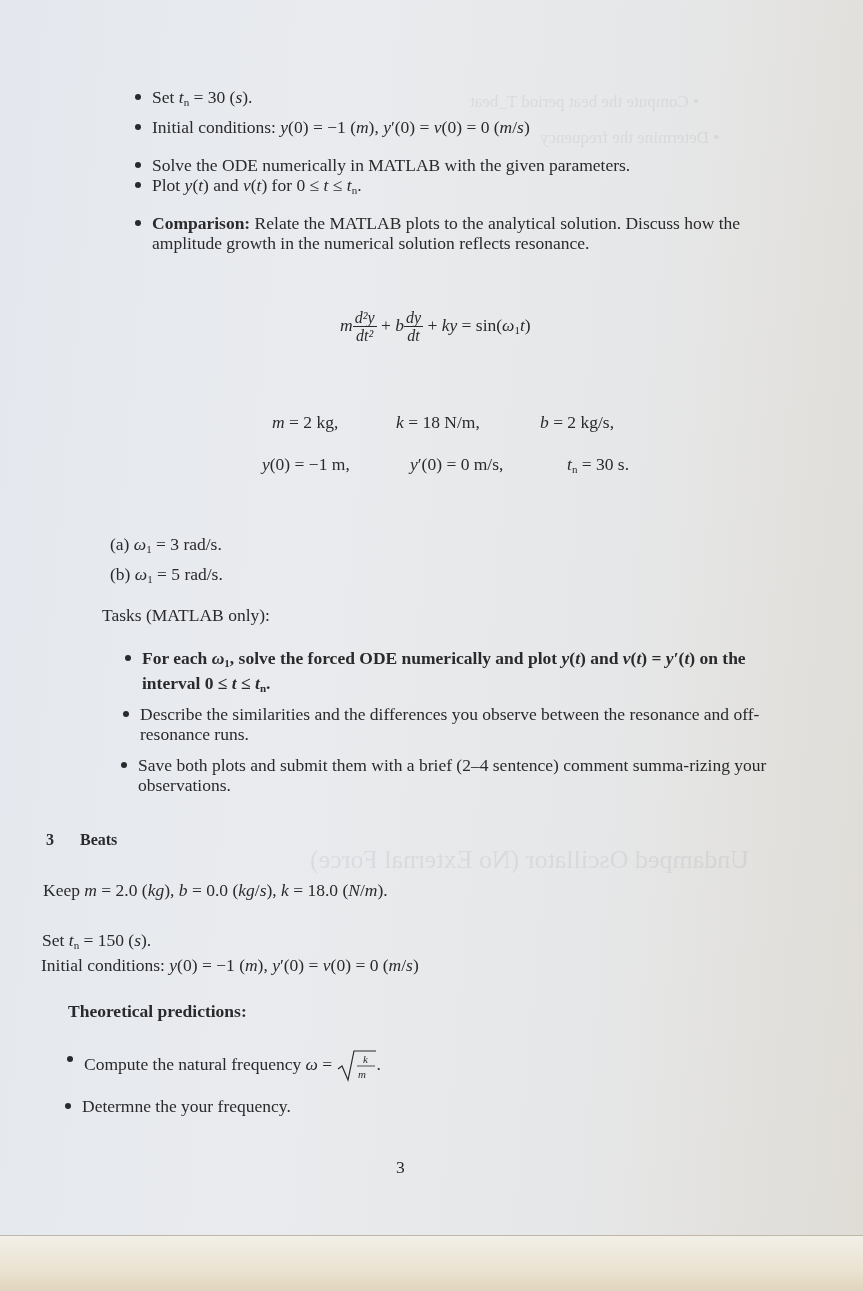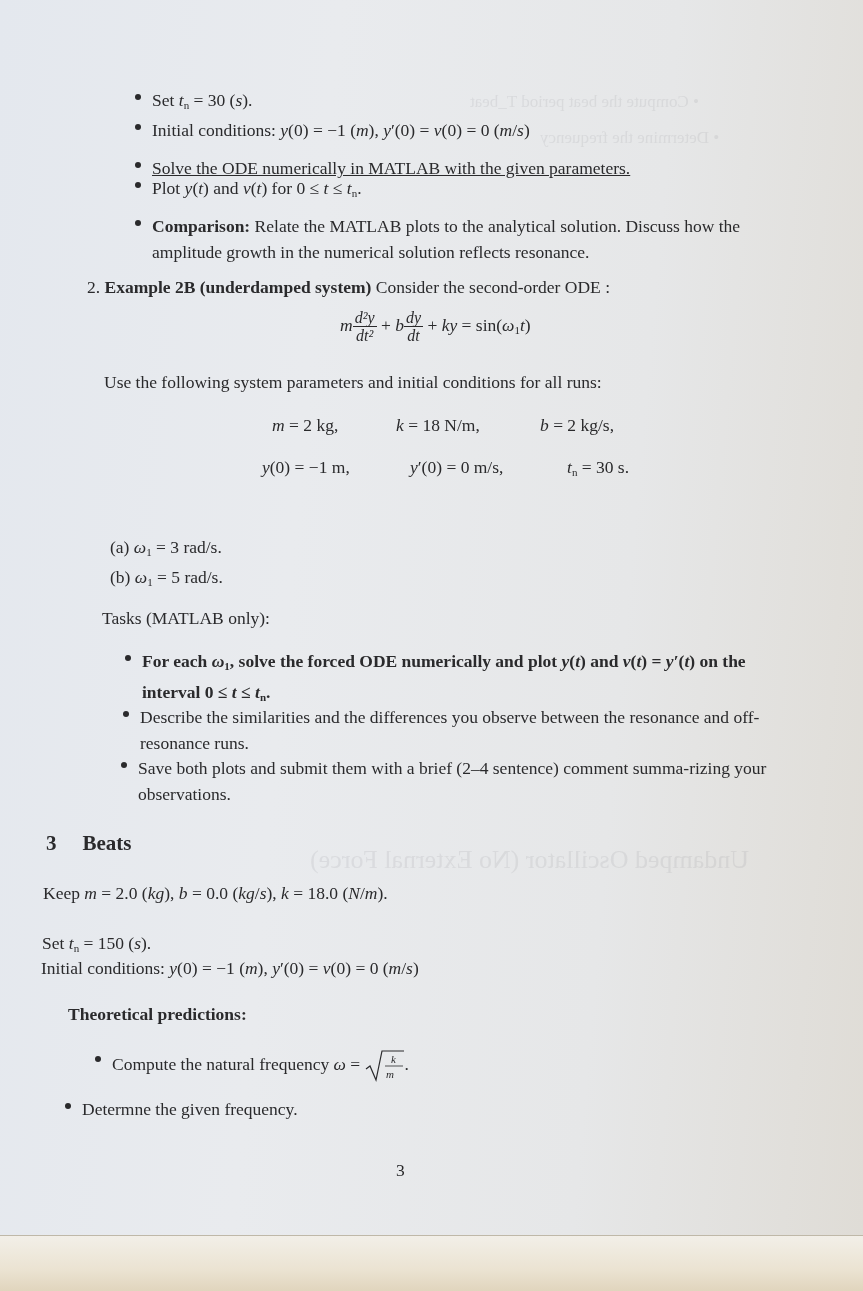--- a/index.html
+++ b/index.html
@@ -23,7 +23,7 @@
       transform: scaleX(-1);
     }
     .abs { position: absolute; white-space: nowrap; }
-    .t { font-size: 17.5px; line-height: 26px; }
+    .t { font-size: 17.5px; line-height: 20px; }
     .bullet::before {
       content: ""; position: absolute; left: -17px; top: 7px; width: 6px; height: 6px;
       border-radius: 50%; background: #2a2a2c;

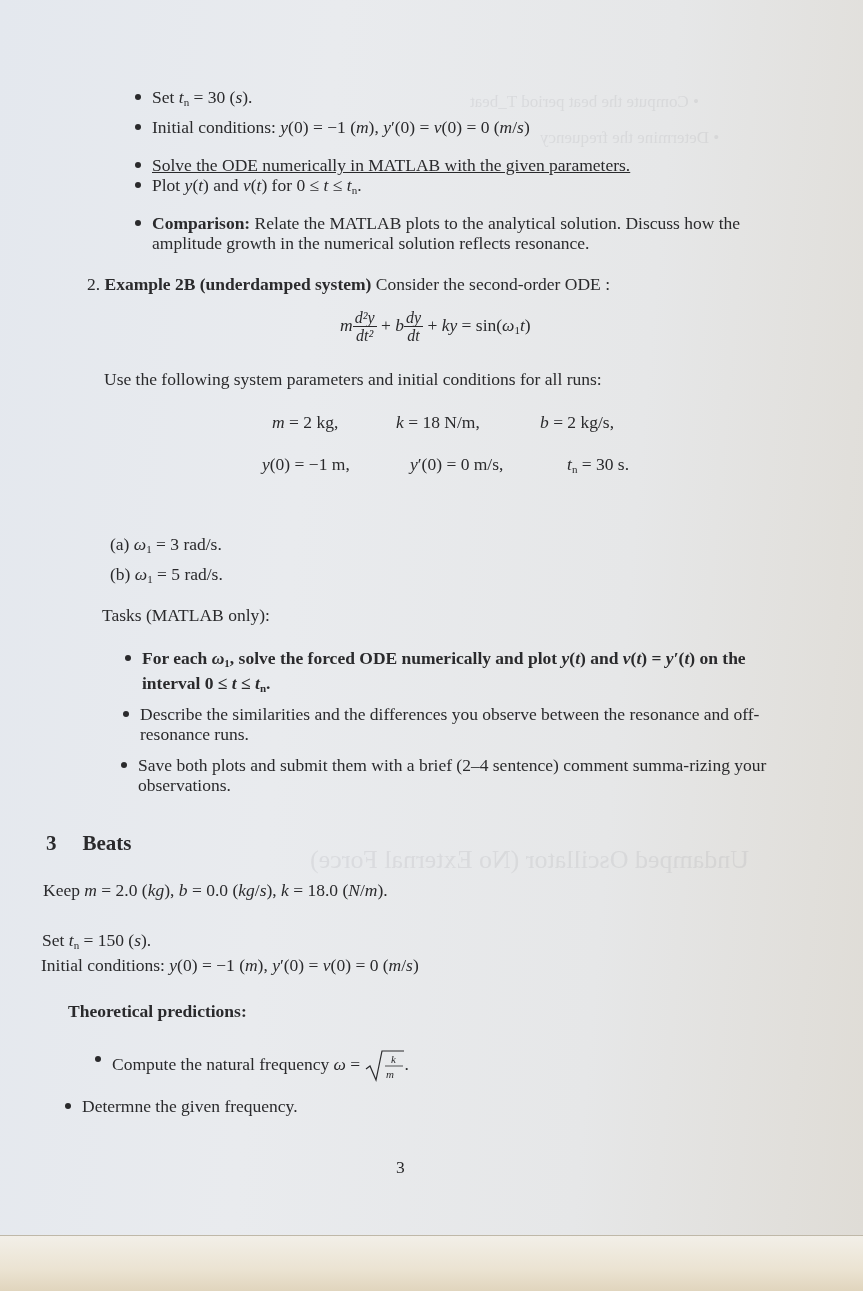--- a/index.html
+++ b/index.html
@@ -53,7 +53,7 @@
   <div class="bullet t abs" style="left:152px;top:117px;">
     Initial conditions: <i class="m">y</i>(0) = −1 (<i class="m">m</i>), <i class="m">y</i>′(0) = <i class="m">v</i>(0) = 0 (<i class="m">m</i>/<i class="m">s</i>)
   </div>
-  <div class="bullet t abs" style="left:152px;top:155px;text-decoration:underline;">
+  <div class="bullet t abs" style="left:152px;top:155px;">
     <span>Solve the ODE numerically in MATLAB with the given parameters.</span>
   </div>
   <div class="bullet t abs" style="left:152px;top:175px;">

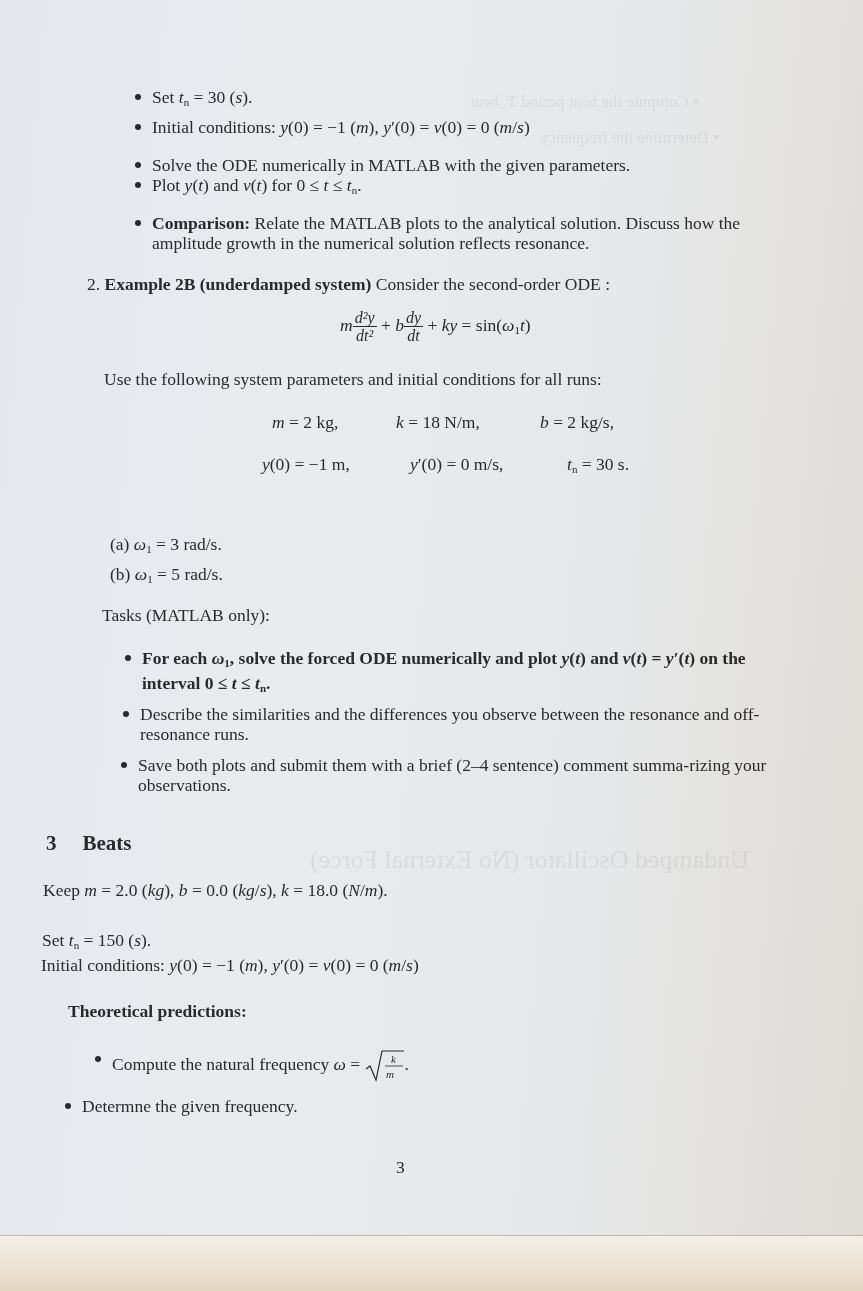--- a/index.html
+++ b/index.html
@@ -63,11 +63,6 @@
     <b>Comparison:</b> Relate the MATLAB plots to the analytical solution. Discuss how the amplitude growth in the numerical solution reflects resonance.
   </div>
 
-  <div class="abs t" style="left:87px;top:274px;">
-    <span>2.</span>
-    <b>Example 2B (underdamped system)</b>
-    <span>Consider the second-order ODE :</span>
-  </div>
 
   <div class="abs" style="left:340px;top:309px;font-size:17.5px;">
     <i class="m">m</i><span class="frac"><span class="num">d²y</span><span class="den">dt²</span></span> + <i class="m">b</i><span class="frac"><span class="num">dy</span><span class="den">dt</span></span> + <i class="m">ky</i> = sin(<i class="m">ω</i><sub>1</sub><i class="m">t</i>)

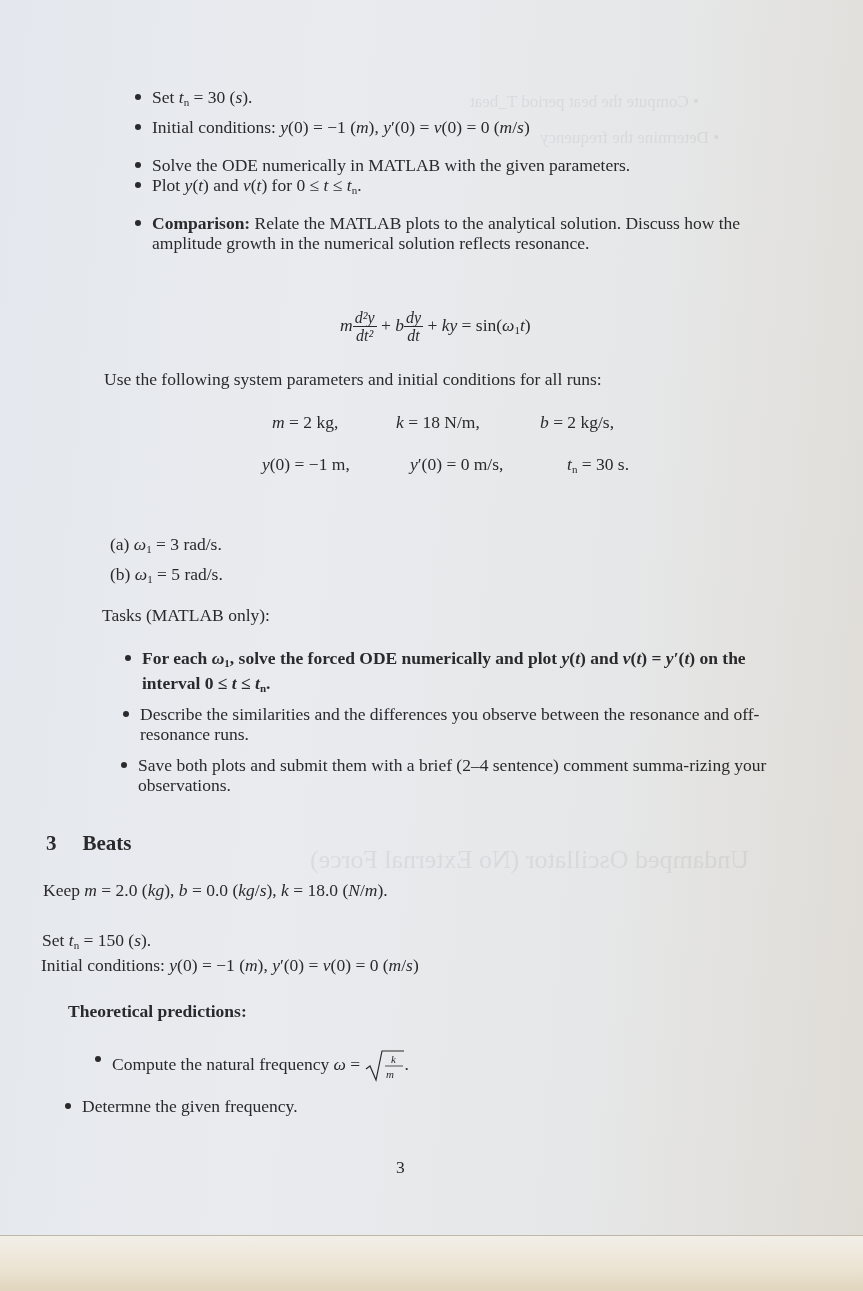--- a/index.html
+++ b/index.html
@@ -68,7 +68,6 @@
     <i class="m">m</i><span class="frac"><span class="num">d²y</span><span class="den">dt²</span></span> + <i class="m">b</i><span class="frac"><span class="num">dy</span><span class="den">dt</span></span> + <i class="m">ky</i> = sin(<i class="m">ω</i><sub>1</sub><i class="m">t</i>)
   </div>
 
-  <div class="abs t" style="left:104px;top:369px;">Use the following system parameters and initial conditions for all runs:</div>
 
   <div class="abs t" style="left:272px;top:412px;"><i class="m">m</i> = 2 kg,</div>
   <div class="abs t" style="left:396px;top:412px;"><i class="m">k</i> = 18 N/m,</div>

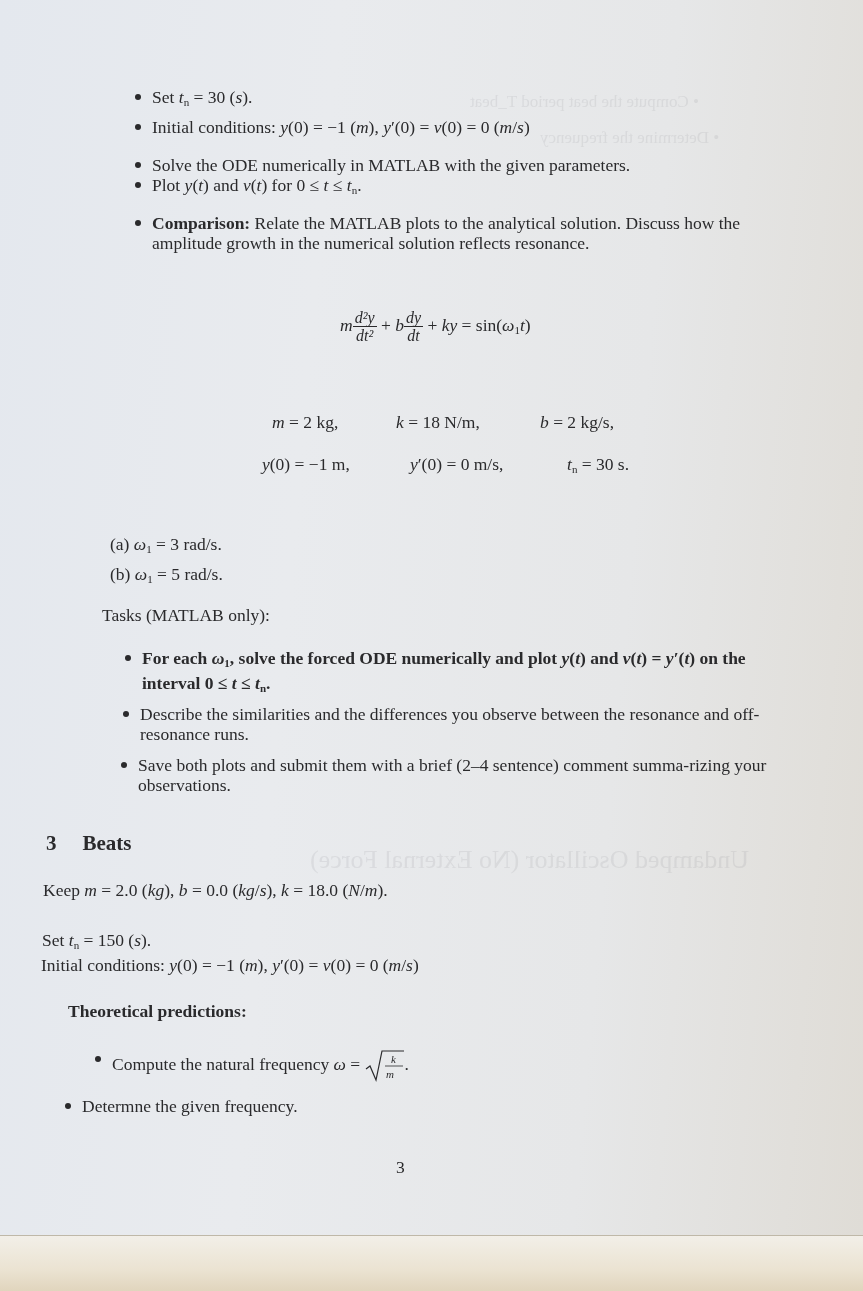--- a/index.html
+++ b/index.html
@@ -32,7 +32,7 @@
     i.m { font-family: "Liberation Serif", "DejaVu Serif", serif; font-style: italic; }
     sub { font-size: 11px; vertical-align: -3px; }
     b { font-weight: bold; }
-    .h-section { font-size: 21px; font-weight: bold; }
+    .h-section { font-size: 16px; font-weight: bold; }
     .frac { display: inline-block; vertical-align: middle; text-align: center; font-style: italic; font-size: 16px; line-height: 17px; }
     .frac .num { display: block; border-bottom: 1px solid #2a2a2c; padding: 0 2px; }
     .frac .den { display: block; padding: 0 2px; }

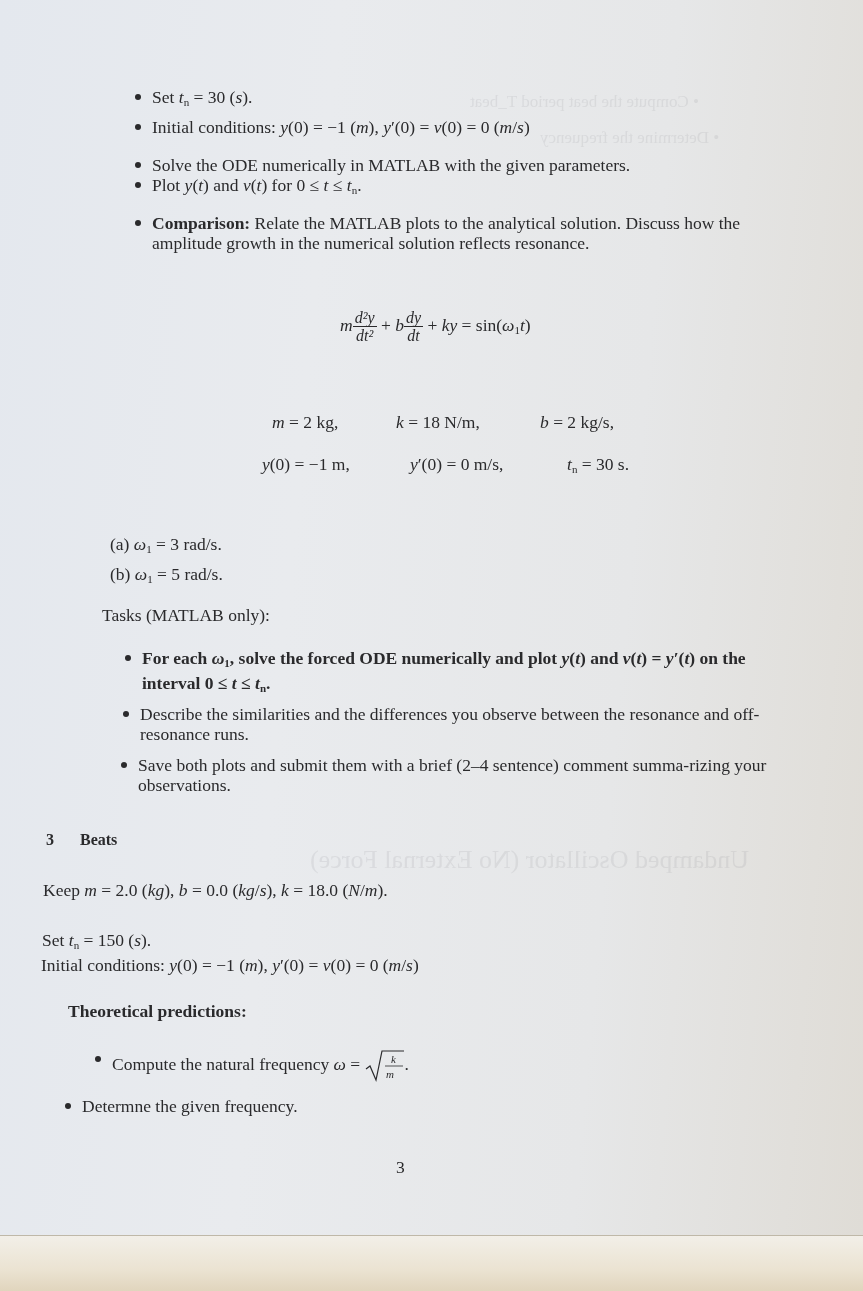--- a/index.html
+++ b/index.html
@@ -115,7 +115,7 @@
     <b>Theoretical predictions:</b>
   </div>
 
-  <div class="bullet t abs" style="left:84px;top:1049px;margin-left:28px;">
+  <div class="bullet t abs" style="left:84px;top:1049px;">
     Compute the natural frequency <i class="m">ω</i> =
     <span class="sqrt">
       <svg width="40" height="34" viewBox="0 0 40 34" style="vertical-align:middle;">

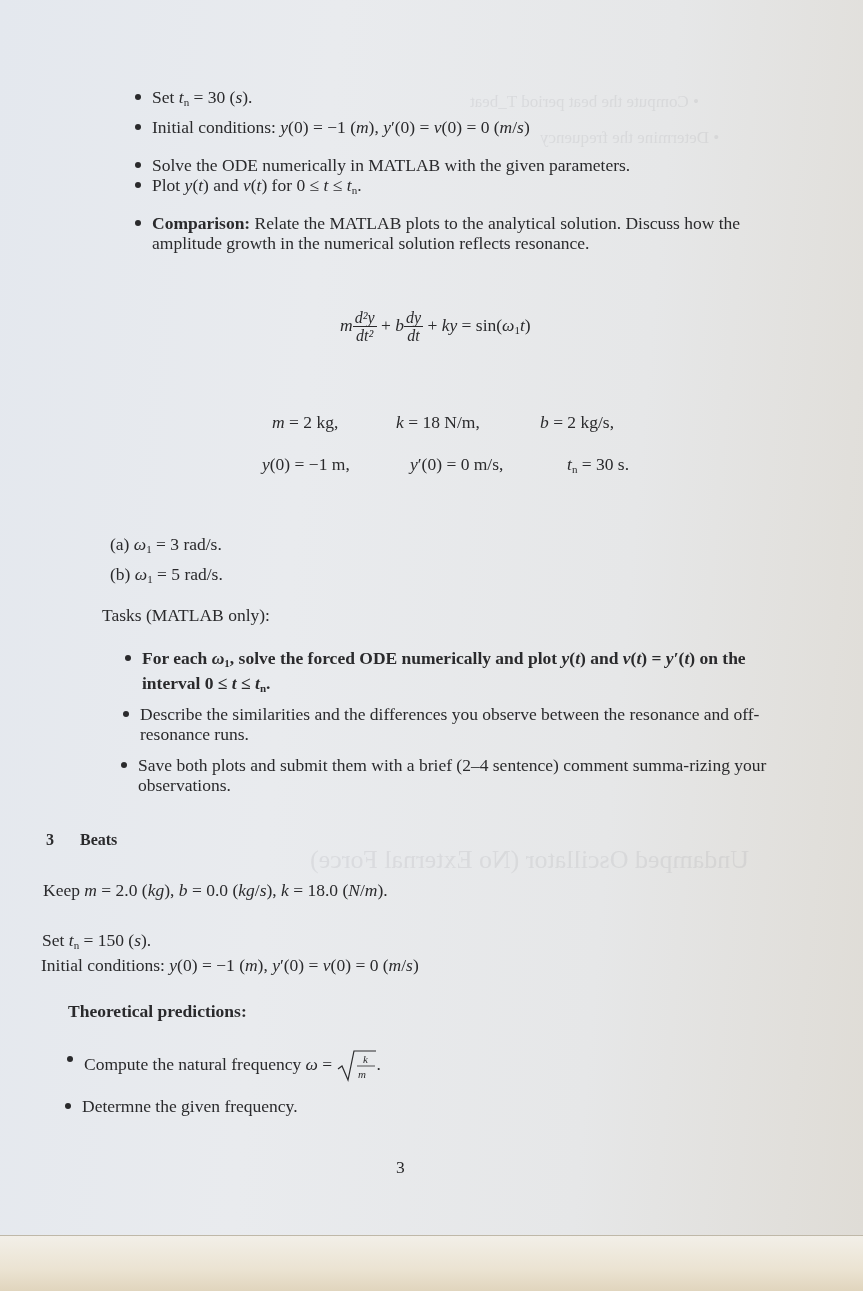--- a/index.html
+++ b/index.html
@@ -127,7 +127,7 @@
     </span>.
   </div>
   <div class="bullet t abs" style="left:82px;top:1096px;">
-    <span>Determne the given frequency.</span>
+    <span>Determne the your frequency.</span>
   </div>
 
   <div class="abs t" style="left:396px;top:1157px;">3</div>

